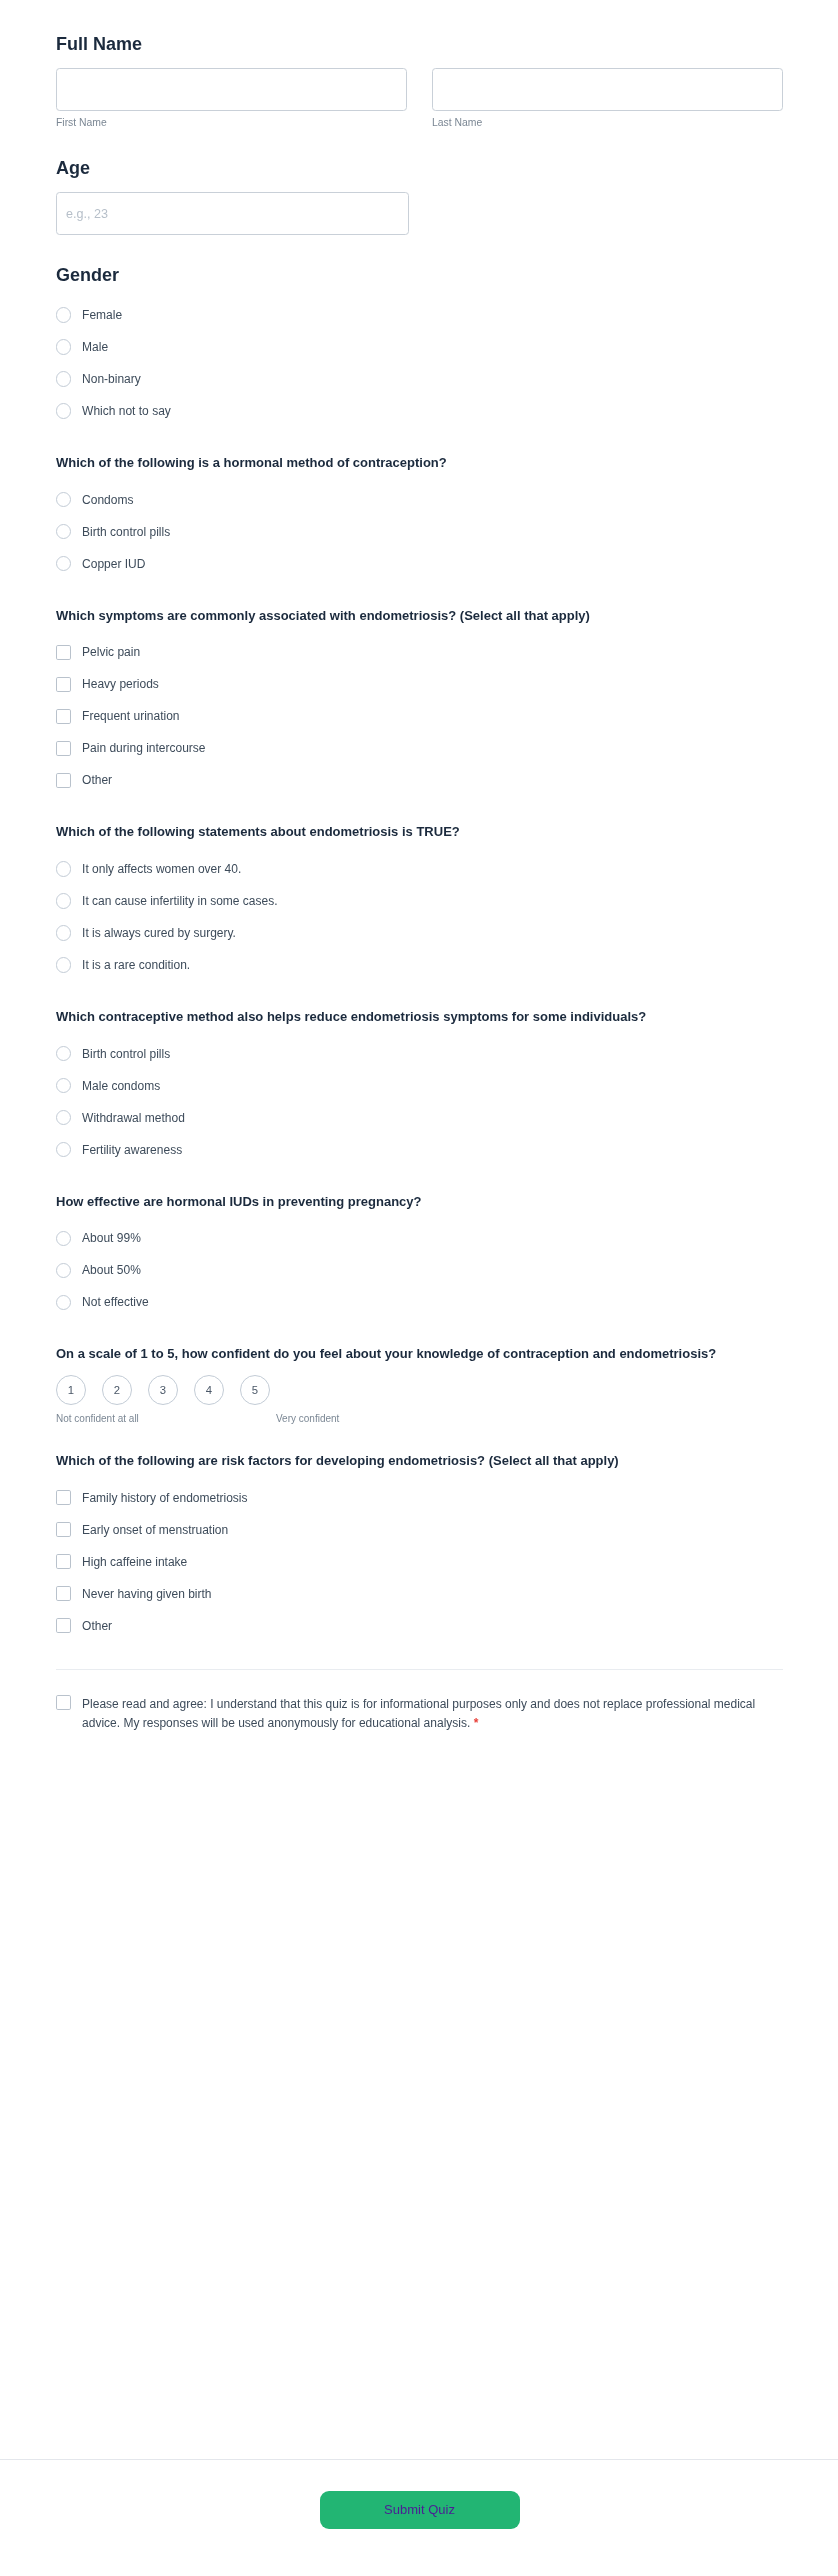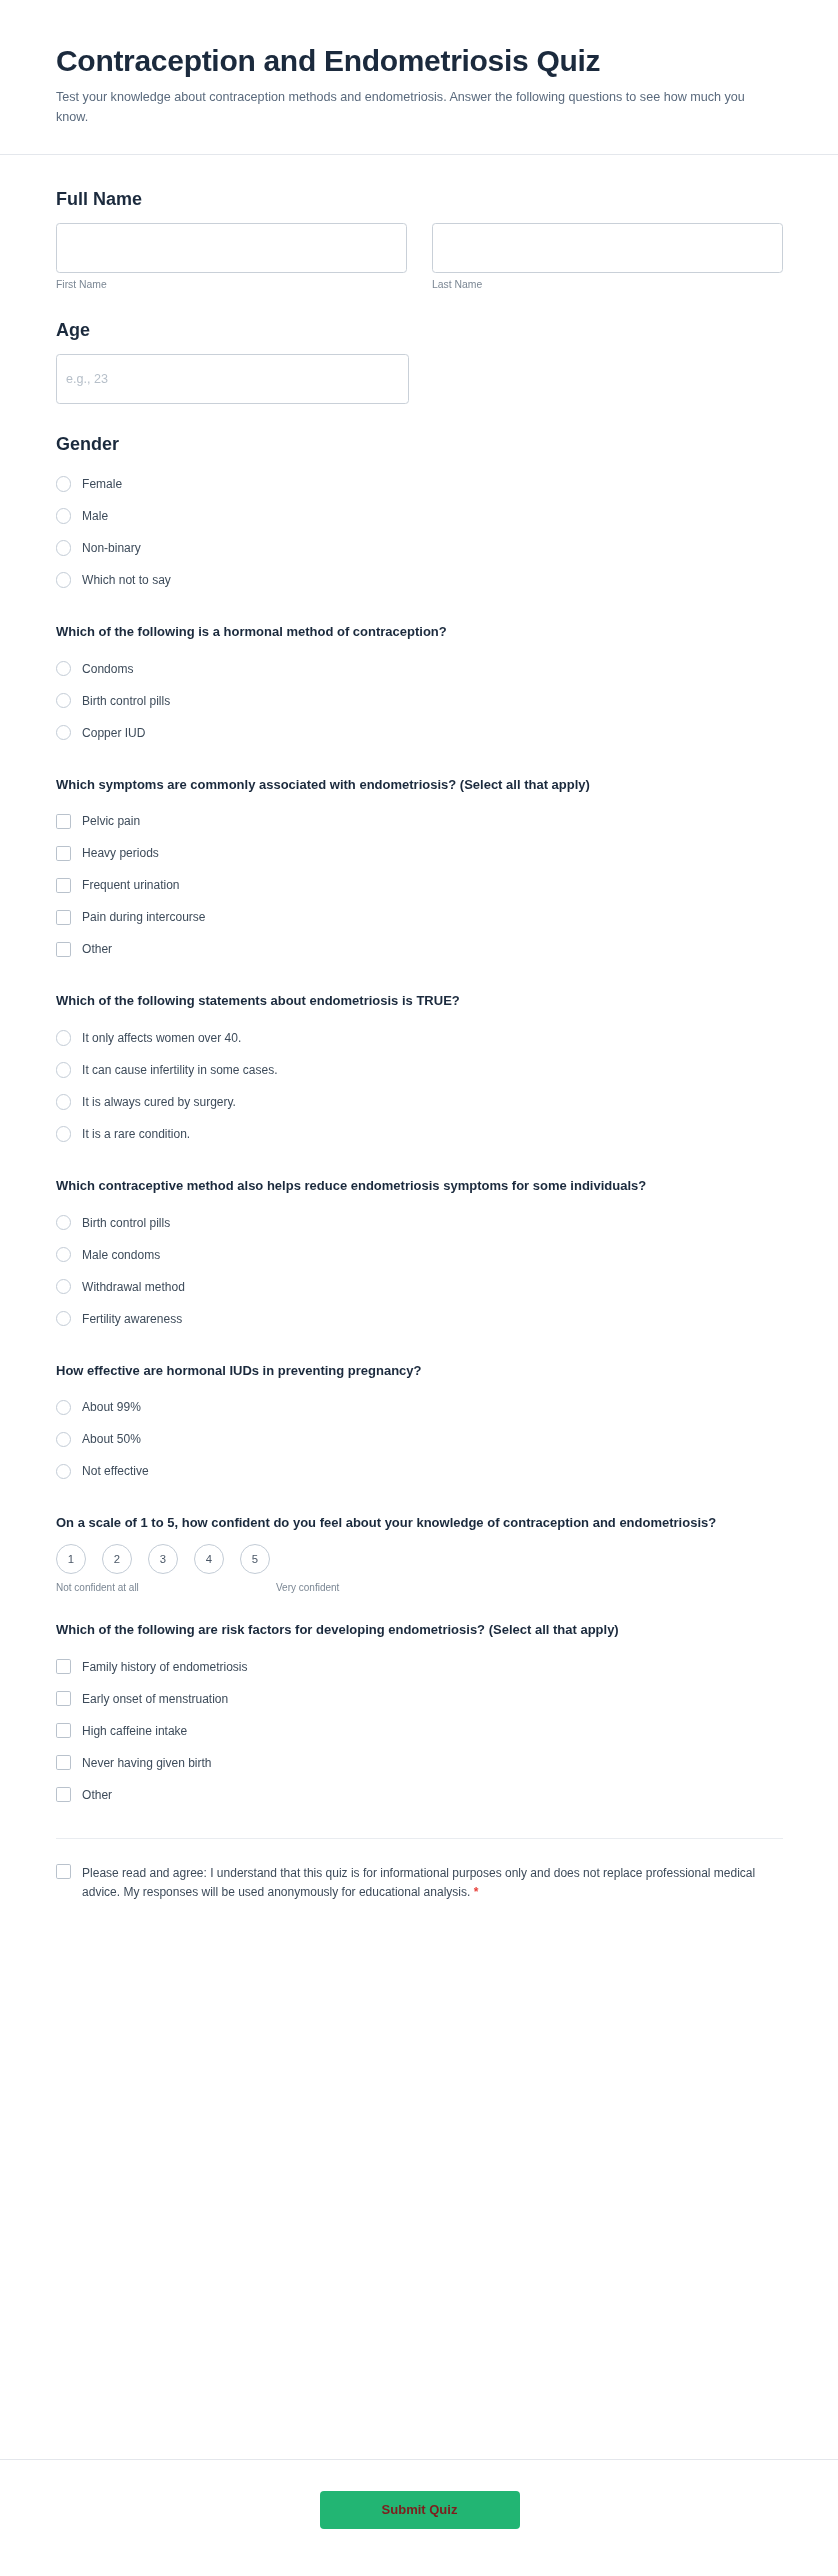--- a/index.html
+++ b/index.html
@@ -180,10 +180,6 @@
 
 <div class="page">
 
-  <div class="form-header">
-    <h1 class="form-title">Contraception and Endometriosis Quiz</h1>
-    <p class="form-subtitle">Test your knowledge about contraception methods and endometriosis. Answer the following questions to see how much you know.</p>
-  </div>
 
   <div class="form-body">
 

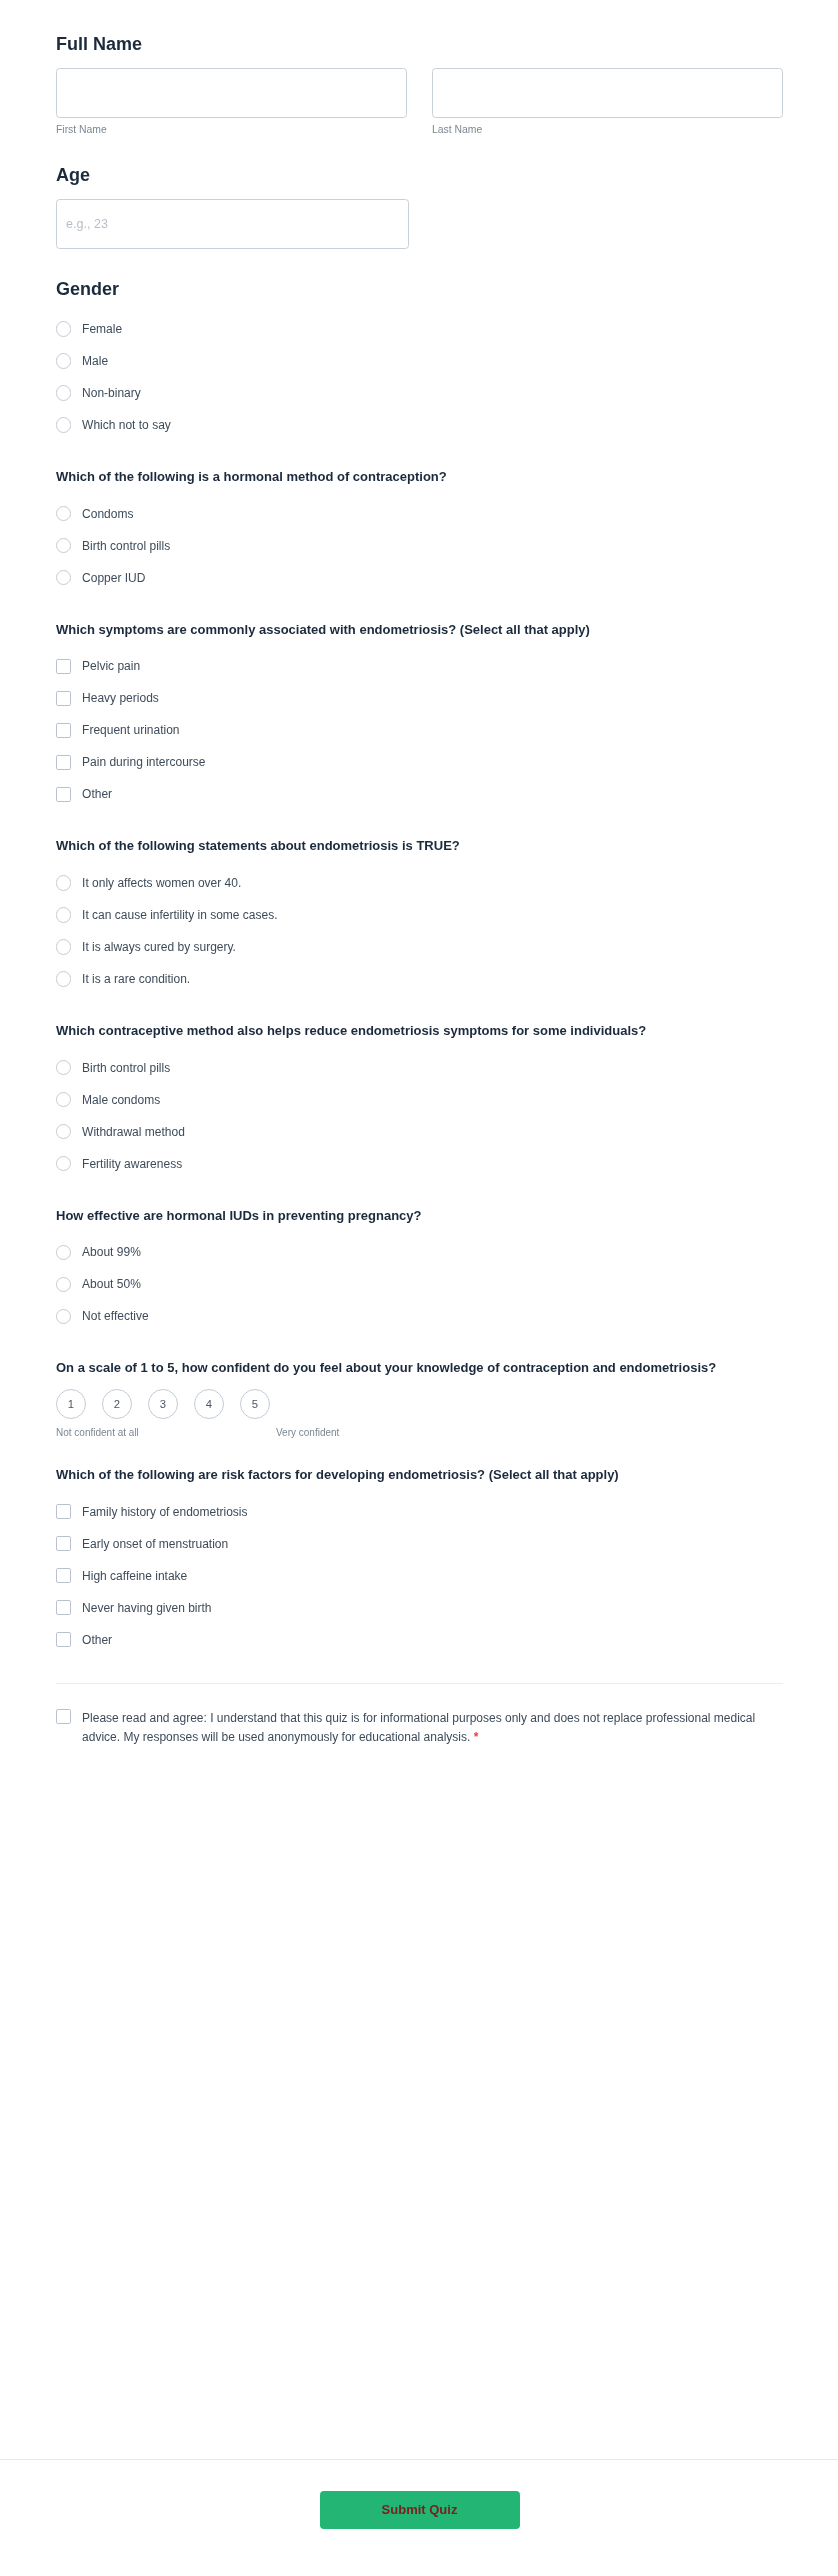--- a/index.html
+++ b/index.html
@@ -63,7 +63,7 @@
   .name-col { width: 353px; }
   .text-input {
     width: 100%;
-    height: 50px;
+    height: 43px;
     border: 0.9px solid #c9d0d8;
     border-radius: 3.6px;
     background: #fff;

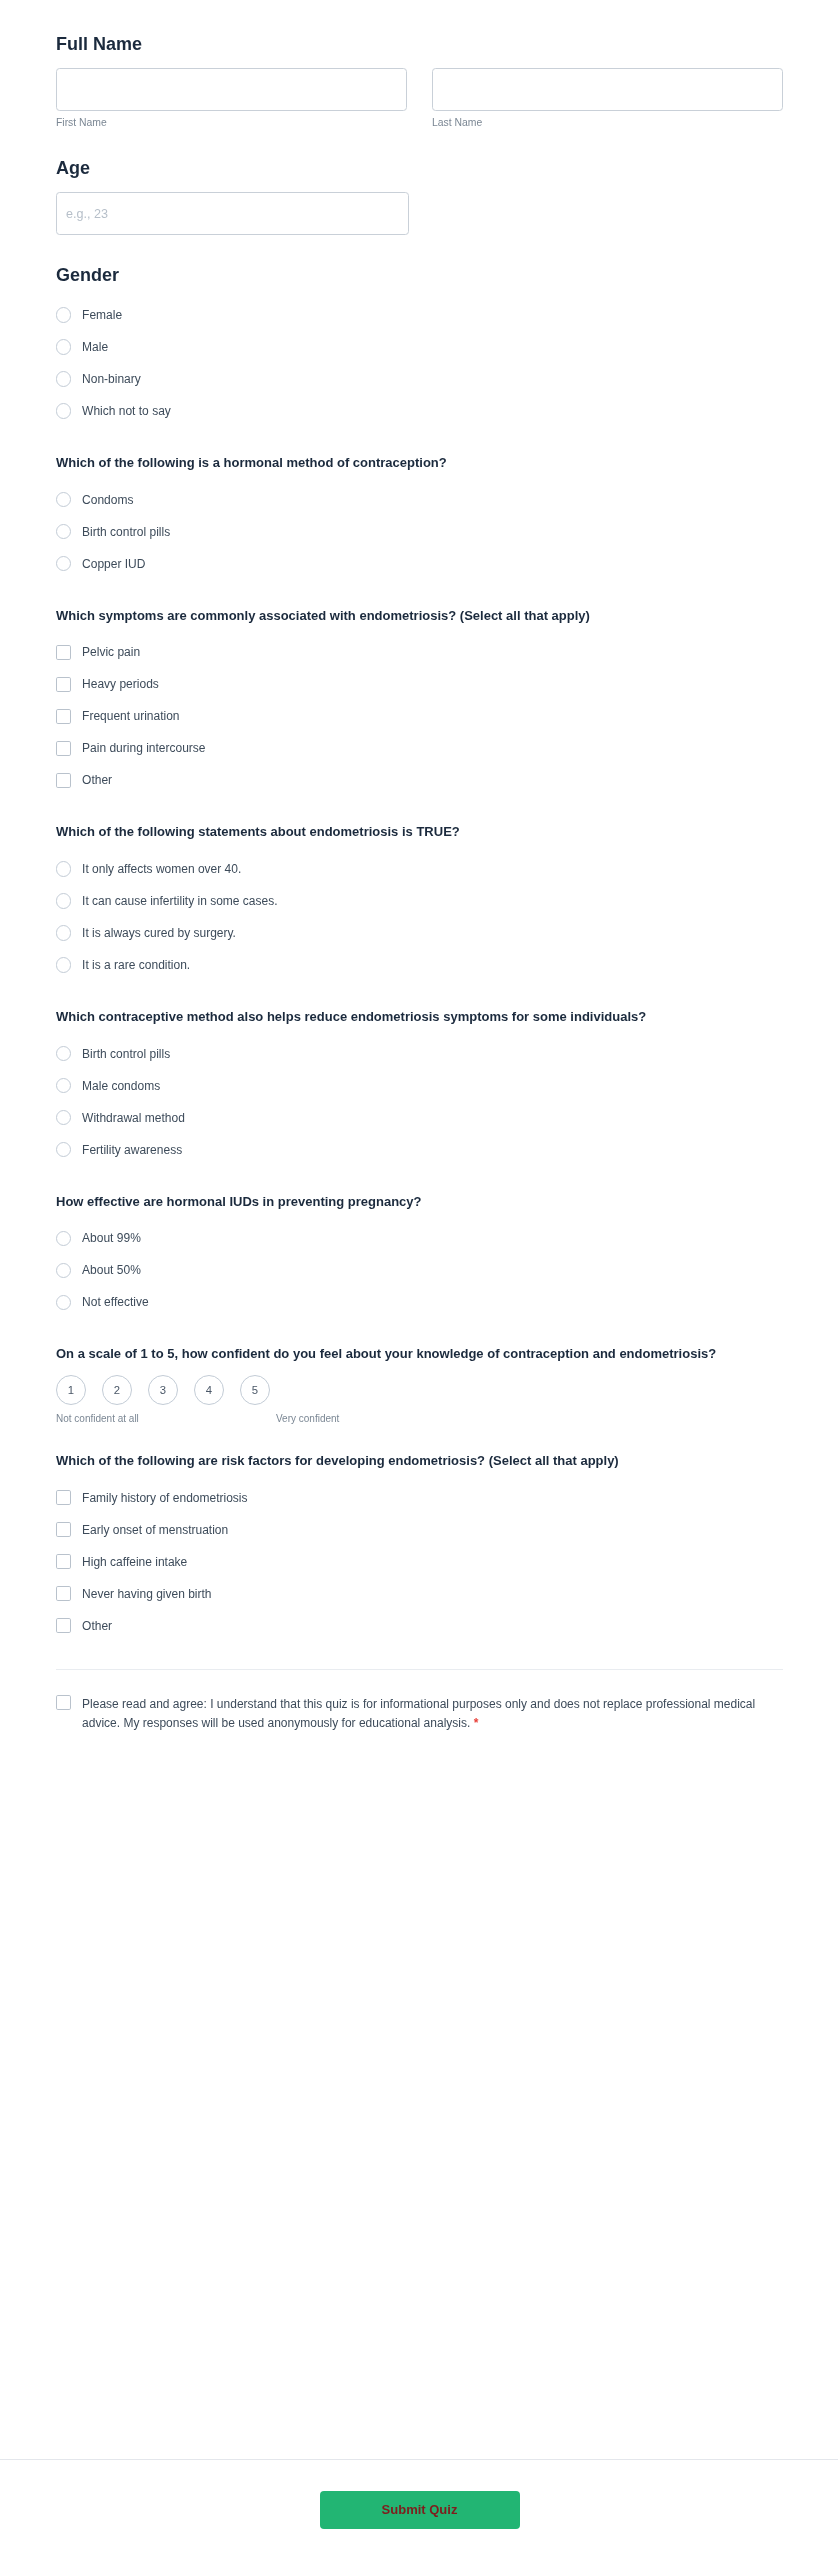--- a/index.html
+++ b/index.html
@@ -164,11 +164,11 @@
   }
   .submit-btn {
     background: #22b573;
-    color: #7f1d1d;
+    color: #4c1d95;
     border: none;
-    border-radius: 4px;
+    border-radius: 9px;
     font-size: 13px;
-    font-weight: bold;
+    font-weight: normal;
     font-family: "Liberation Sans", sans-serif;
     padding: 11.7px 0;
     width: 200px;

